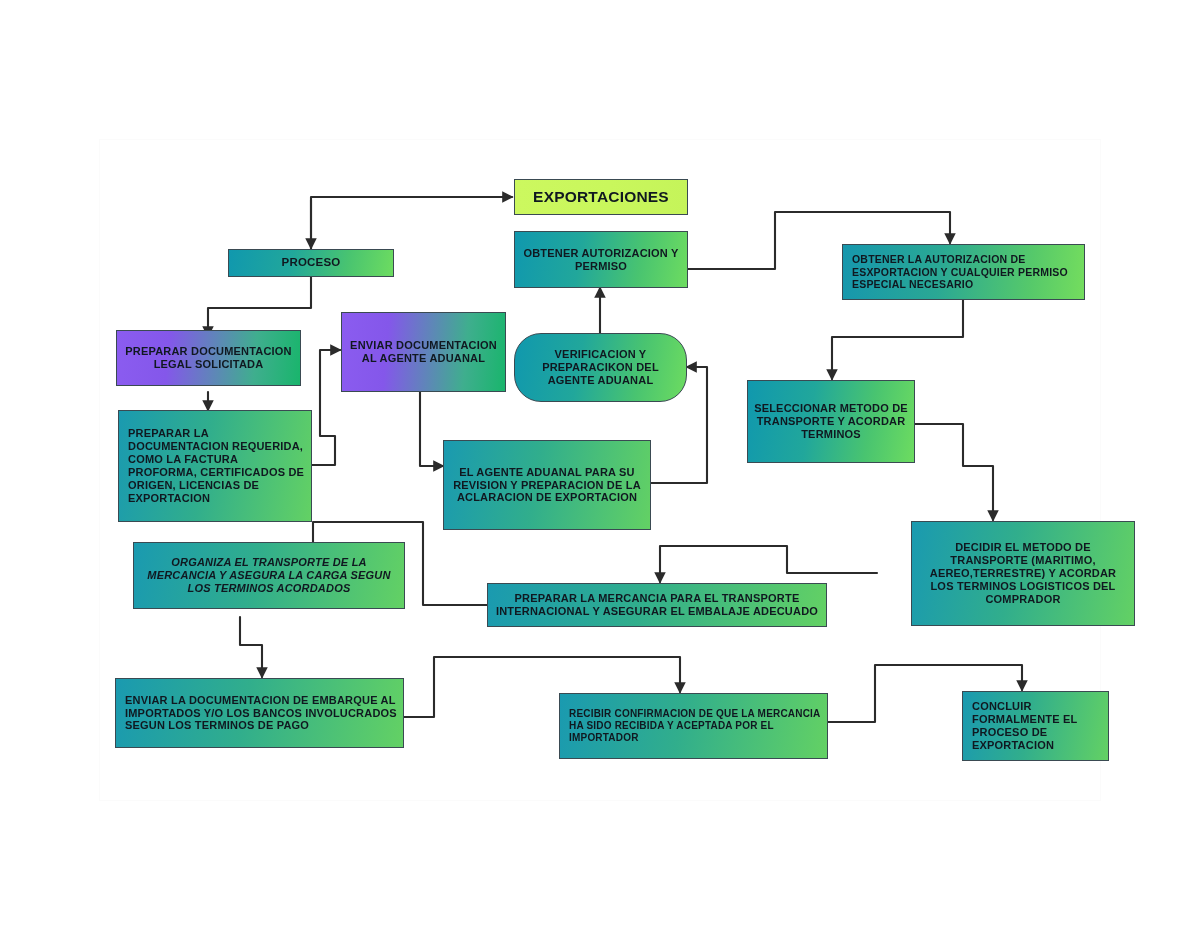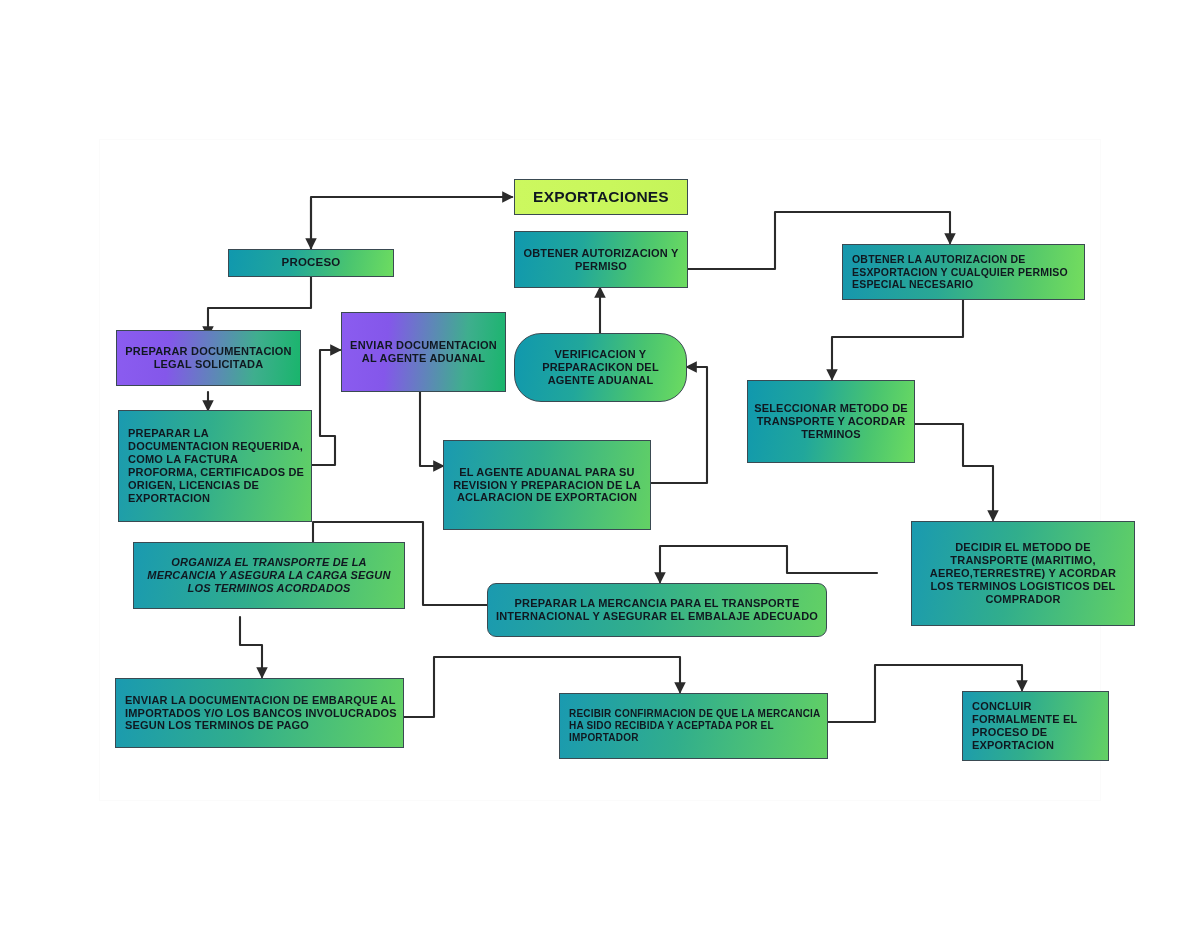--- a/index.html
+++ b/index.html
@@ -155,7 +155,7 @@
     <span class="txt">ORGANIZA EL TRANSPORTE DE LA MERCANCIA Y ASEGURA LA CARGA SEGUN LOS TERMINOS ACORDADOS</span>
   </div>
 
-  <div class="node center g-tealgreen" style="left:487px; top:583px; width:340px; height:54px; font-size:11px;border-radius:9px;">
+  <div class="node center g-tealgreen" style="left:487px; top:583px; width:340px; height:44px; font-size:11px;">
     <span class="txt">PREPARAR LA MERCANCIA PARA EL TRANSPORTE INTERNACIONAL Y ASEGURAR EL EMBALAJE  ADECUADO</span>
   </div>
 

